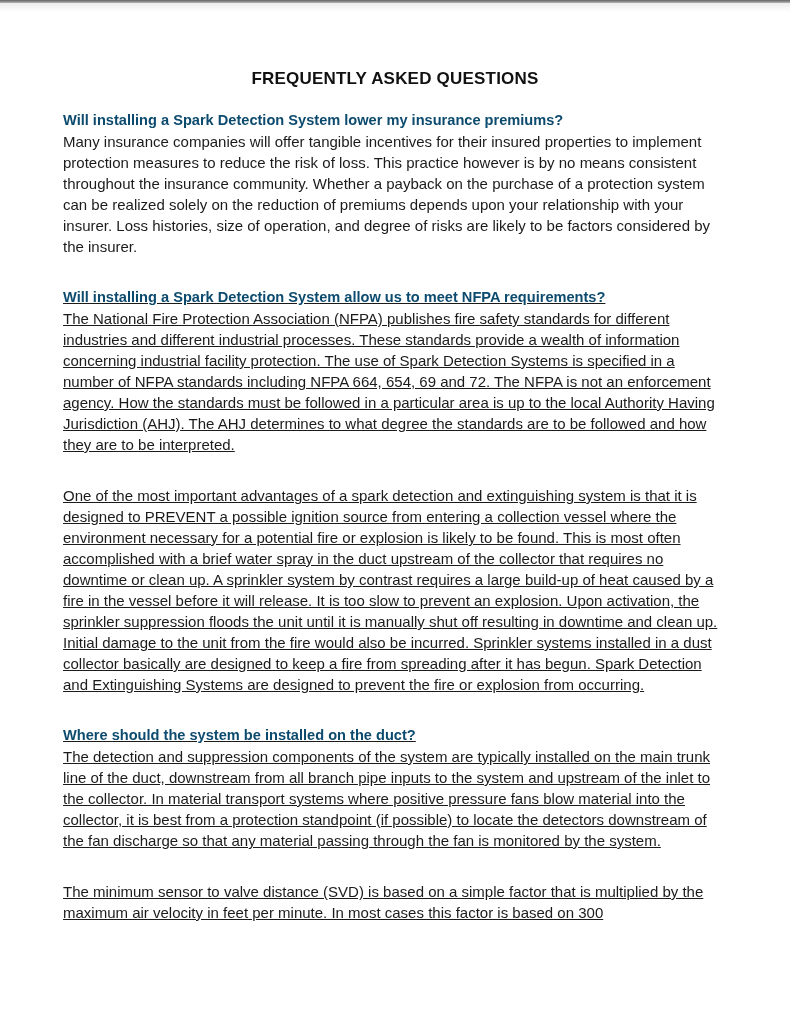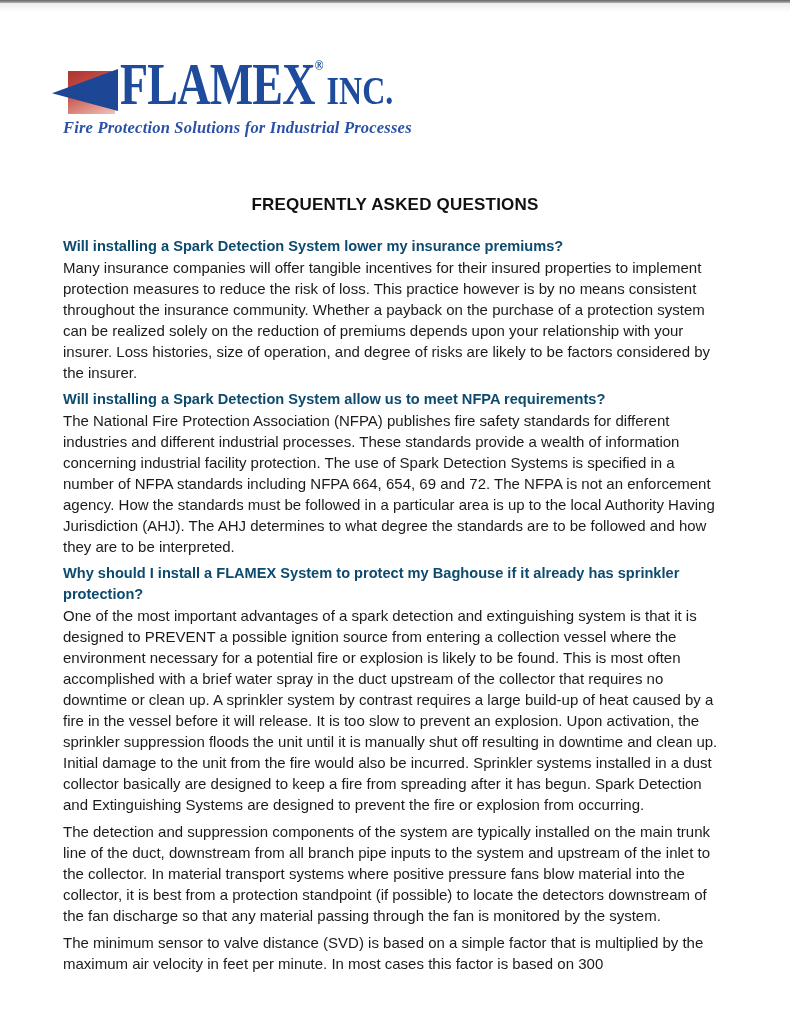--- a/index.html
+++ b/index.html
@@ -122,17 +122,6 @@
 
 <div class="page">
 
-  <div class="logo-block">
-    <div class="logo-row">
-      <div class="logo-icon">
-        <div class="square"></div>
-        <div class="triangle"></div>
-      </div>
-      <div class="wordmark"><span class="brand">FLAMEX</span><span class="reg">®</span><span class="suffix">INC.</span>
-      </div>
-    </div>
-    <div class="tagline">Fire Protection Solutions for Industrial Processes</div>
-  </div>
 
   <h1 class="doc-title">FREQUENTLY ASKED QUESTIONS</h1>
 

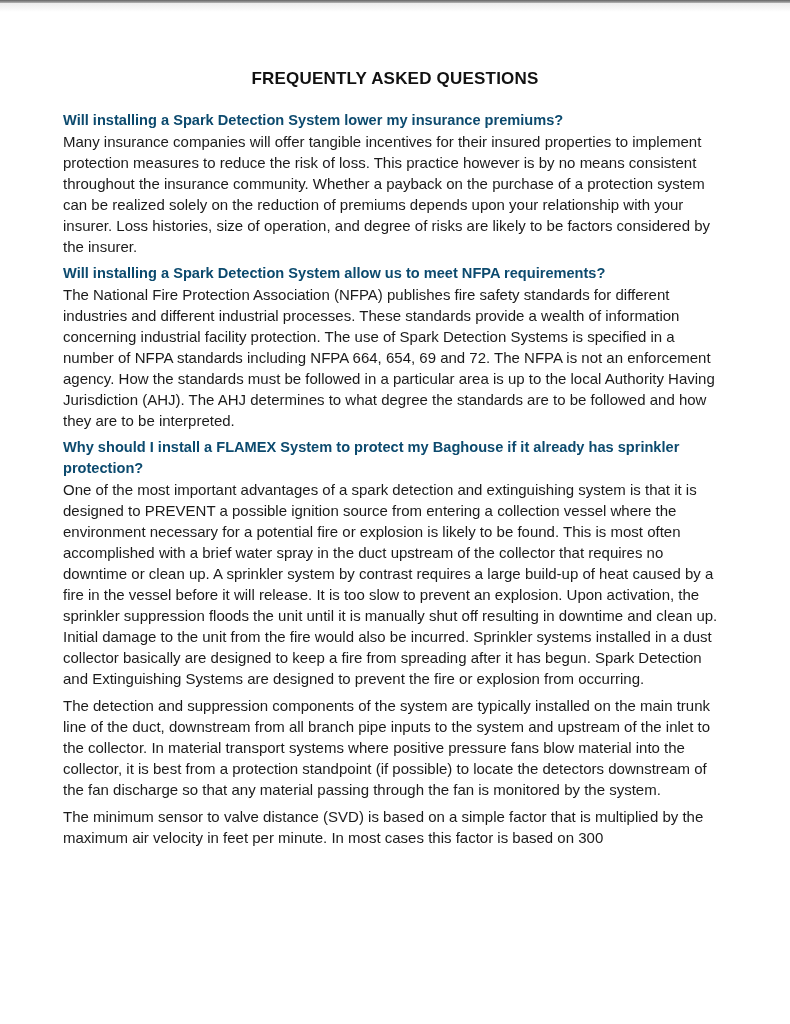--- a/index.html
+++ b/index.html
@@ -101,7 +101,7 @@
     color: #111;
   }
   .faq { margin-top: 21px; }
-  .faq-item + .faq-item { margin-top: 6px; }
+  .faq-item + .faq-item { margin-top: 30px; text-decoration: underline; }
   .faq-question {
     font-size: 14.6px;
     font-weight: bold;

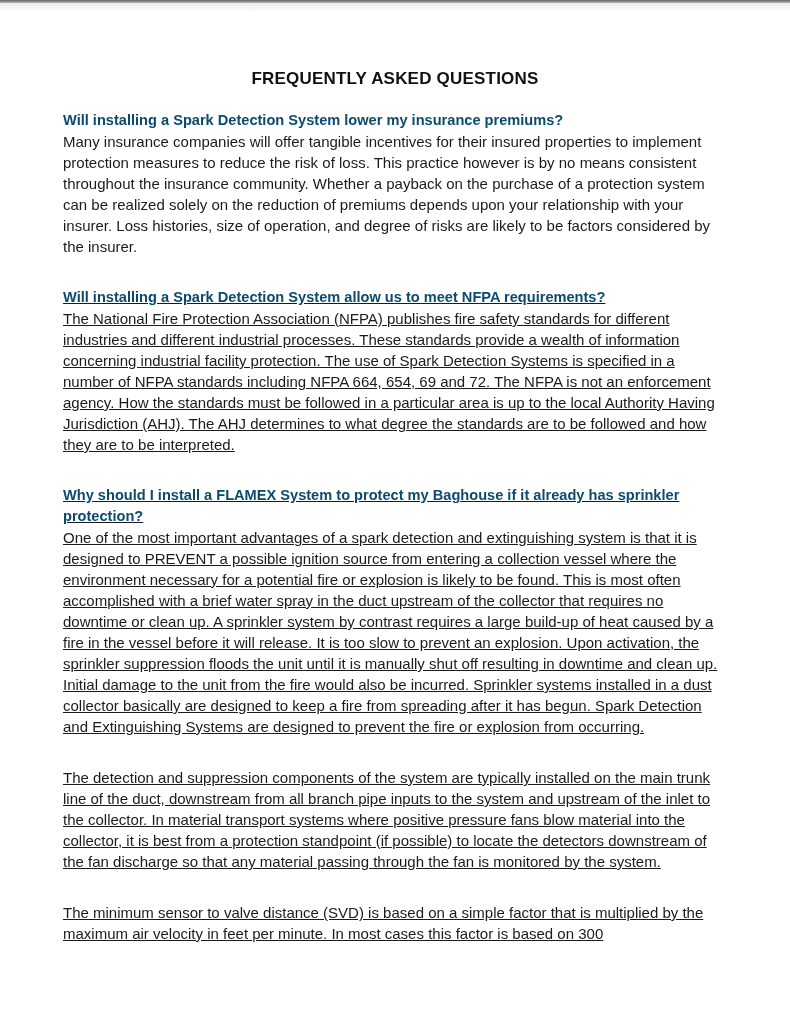--- a/index.html
+++ b/index.html
@@ -138,7 +138,6 @@
     </div>
 
     <div class="faq-item">
-      <h2 class="faq-question">Why should I install a FLAMEX System to protect my Baghouse if it already has sprinkler protection?</h2>
       <p class="faq-answer">One of the most important advantages of a spark detection and extinguishing system is that it is designed to PREVENT a possible ignition source from entering a collection vessel where the environment necessary for a potential fire or explosion is likely to be found. This is most often accomplished with a brief water spray in the duct upstream of the collector that requires no downtime or clean up. A sprinkler system by contrast requires a large build-up of heat caused by a fire in the vessel before it will release. It is too slow to prevent an explosion. Upon activation, the sprinkler suppression floods the unit until it is manually shut off resulting in downtime and clean up. Initial damage to the unit from the fire would also be incurred. Sprinkler systems installed in a dust collector basically are designed to keep a fire from spreading after it has begun. Spark Detection and Extinguishing Systems are designed to prevent the fire or explosion from occurring.</p>
     </div>
 

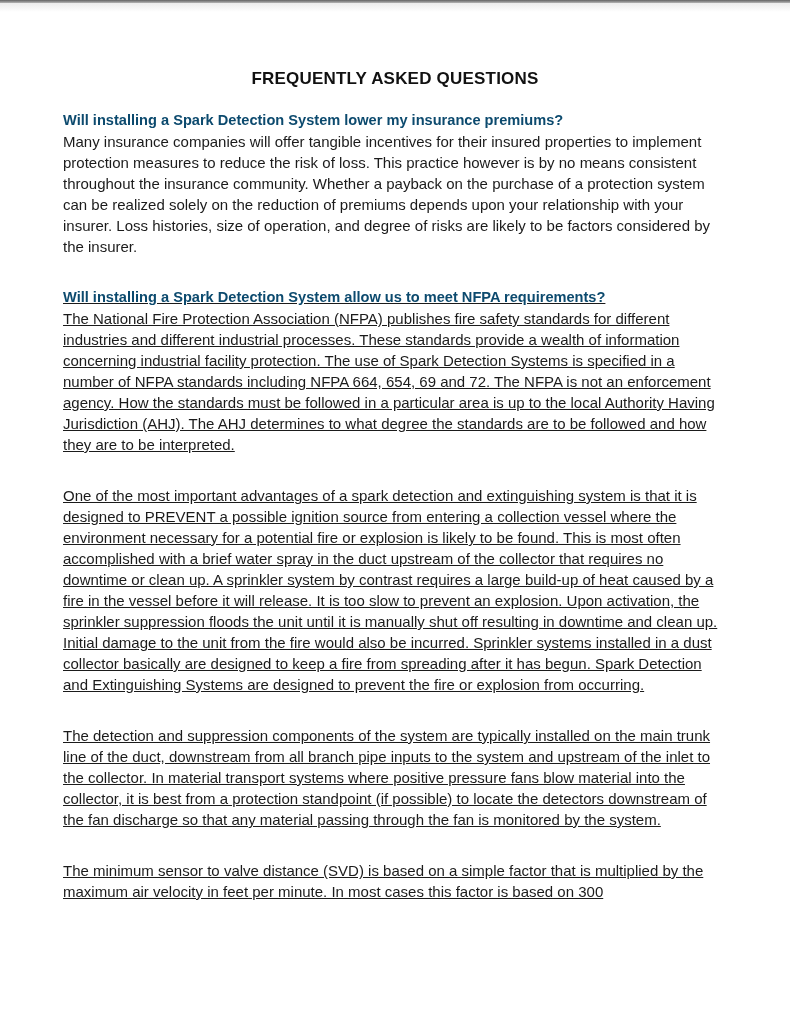--- a/index.html
+++ b/index.html
@@ -142,6 +142,7 @@
     </div>
 
     <div class="faq-item">
+      <h2 class="faq-question">Where should the system be installed on the duct?</h2>
       <p class="faq-answer">The detection and suppression components of the system are typically installed on the main trunk line of the duct, downstream from all branch pipe inputs to the system and upstream of the inlet to the collector. In material transport systems where positive pressure fans blow material into the collector, it is best from a protection standpoint (if possible) to locate the detectors downstream of the fan discharge so that any material passing through the fan is monitored by the system.</p>
     </div>
 

